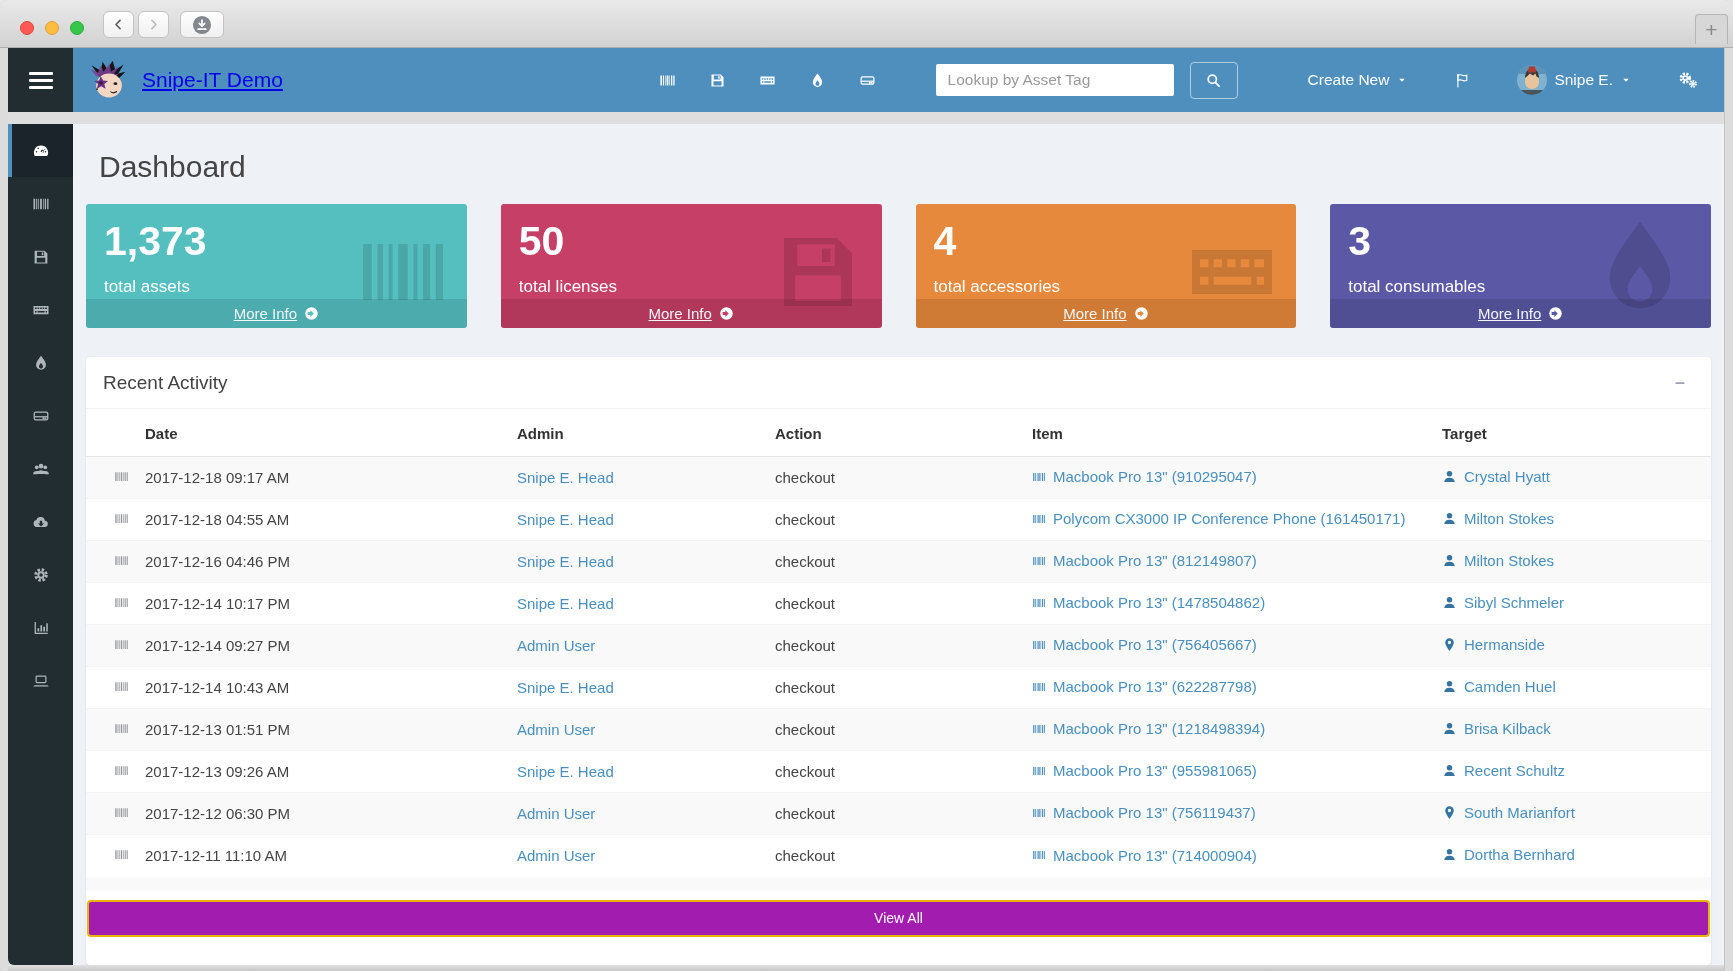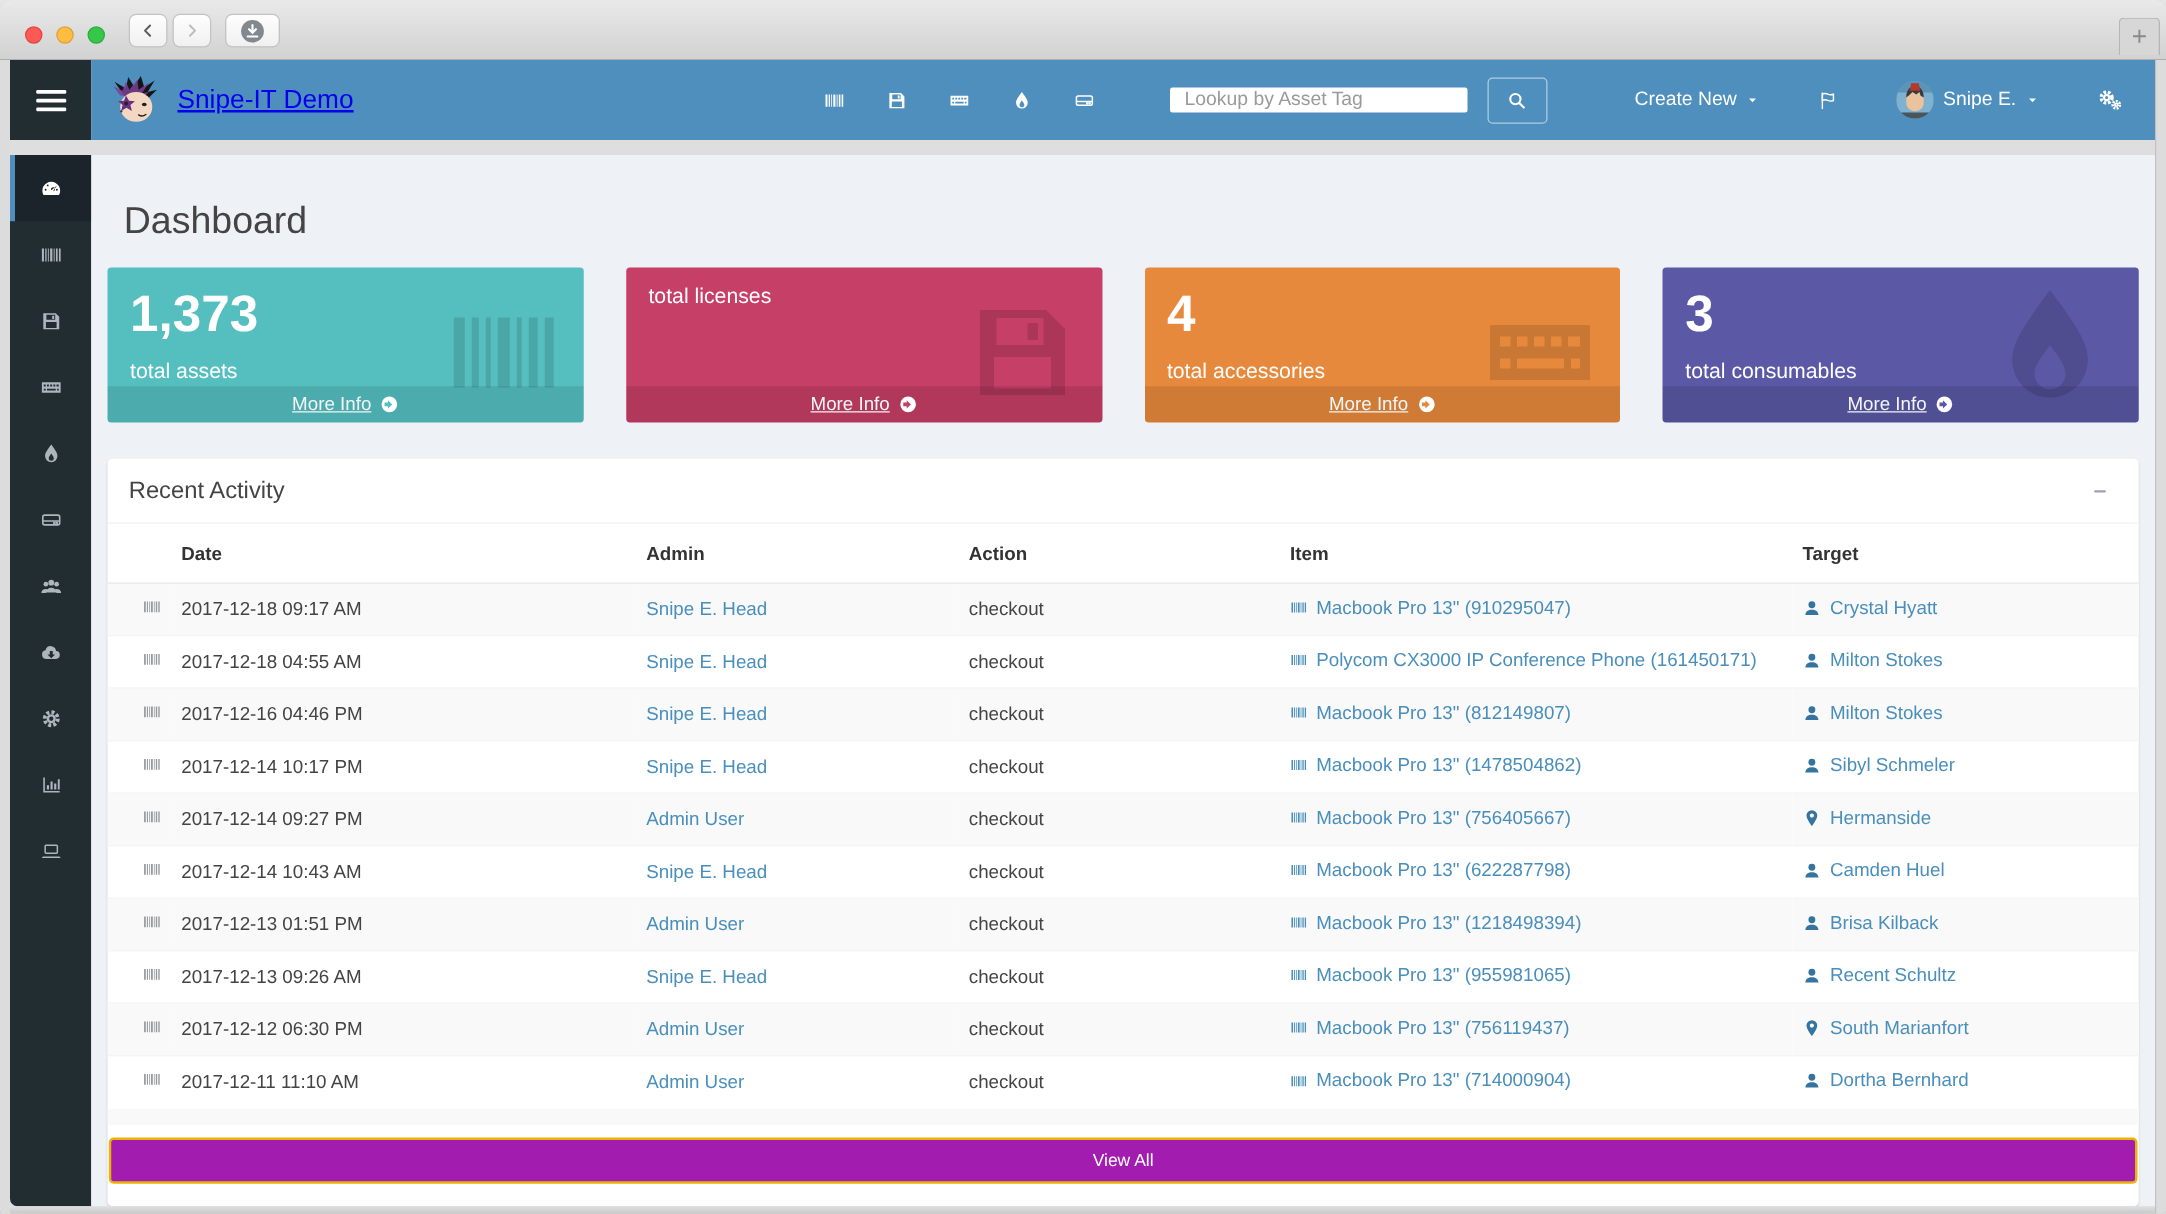--- a/index.html
+++ b/index.html
@@ -35,7 +35,7 @@
   .quick-icons{display:flex;gap:33px;}
   .quick-icons .navlink{color:#fff;font-size:17px;}
   .navlink{background:none;border:none;color:#fff;padding:0;display:flex;align-items:center;gap:7px;font-size:15.5px;font-family:inherit;cursor:pointer;}
-  .search-input{margin-left:60px;width:238px;height:20px;border:none;border-radius:2px;padding:0 12px;font-size:15.5px;color:#555;font-family:inherit;outline:none;}
+  .search-input{margin-left:60px;width:238px;height:32px;border:none;border-radius:2px;padding:0 12px;font-size:15.5px;color:#555;font-family:inherit;outline:none;}
   .search-input::placeholder{color:#9a9a9a;}
   .search-btn{margin-left:16px;width:48px;height:37px;background:transparent;border:1px solid rgba(255,255,255,.55);border-radius:4px;color:#fff;display:flex;align-items:center;justify-content:center;font-size:17px;cursor:pointer;}
   .create-new{margin-left:70px;}

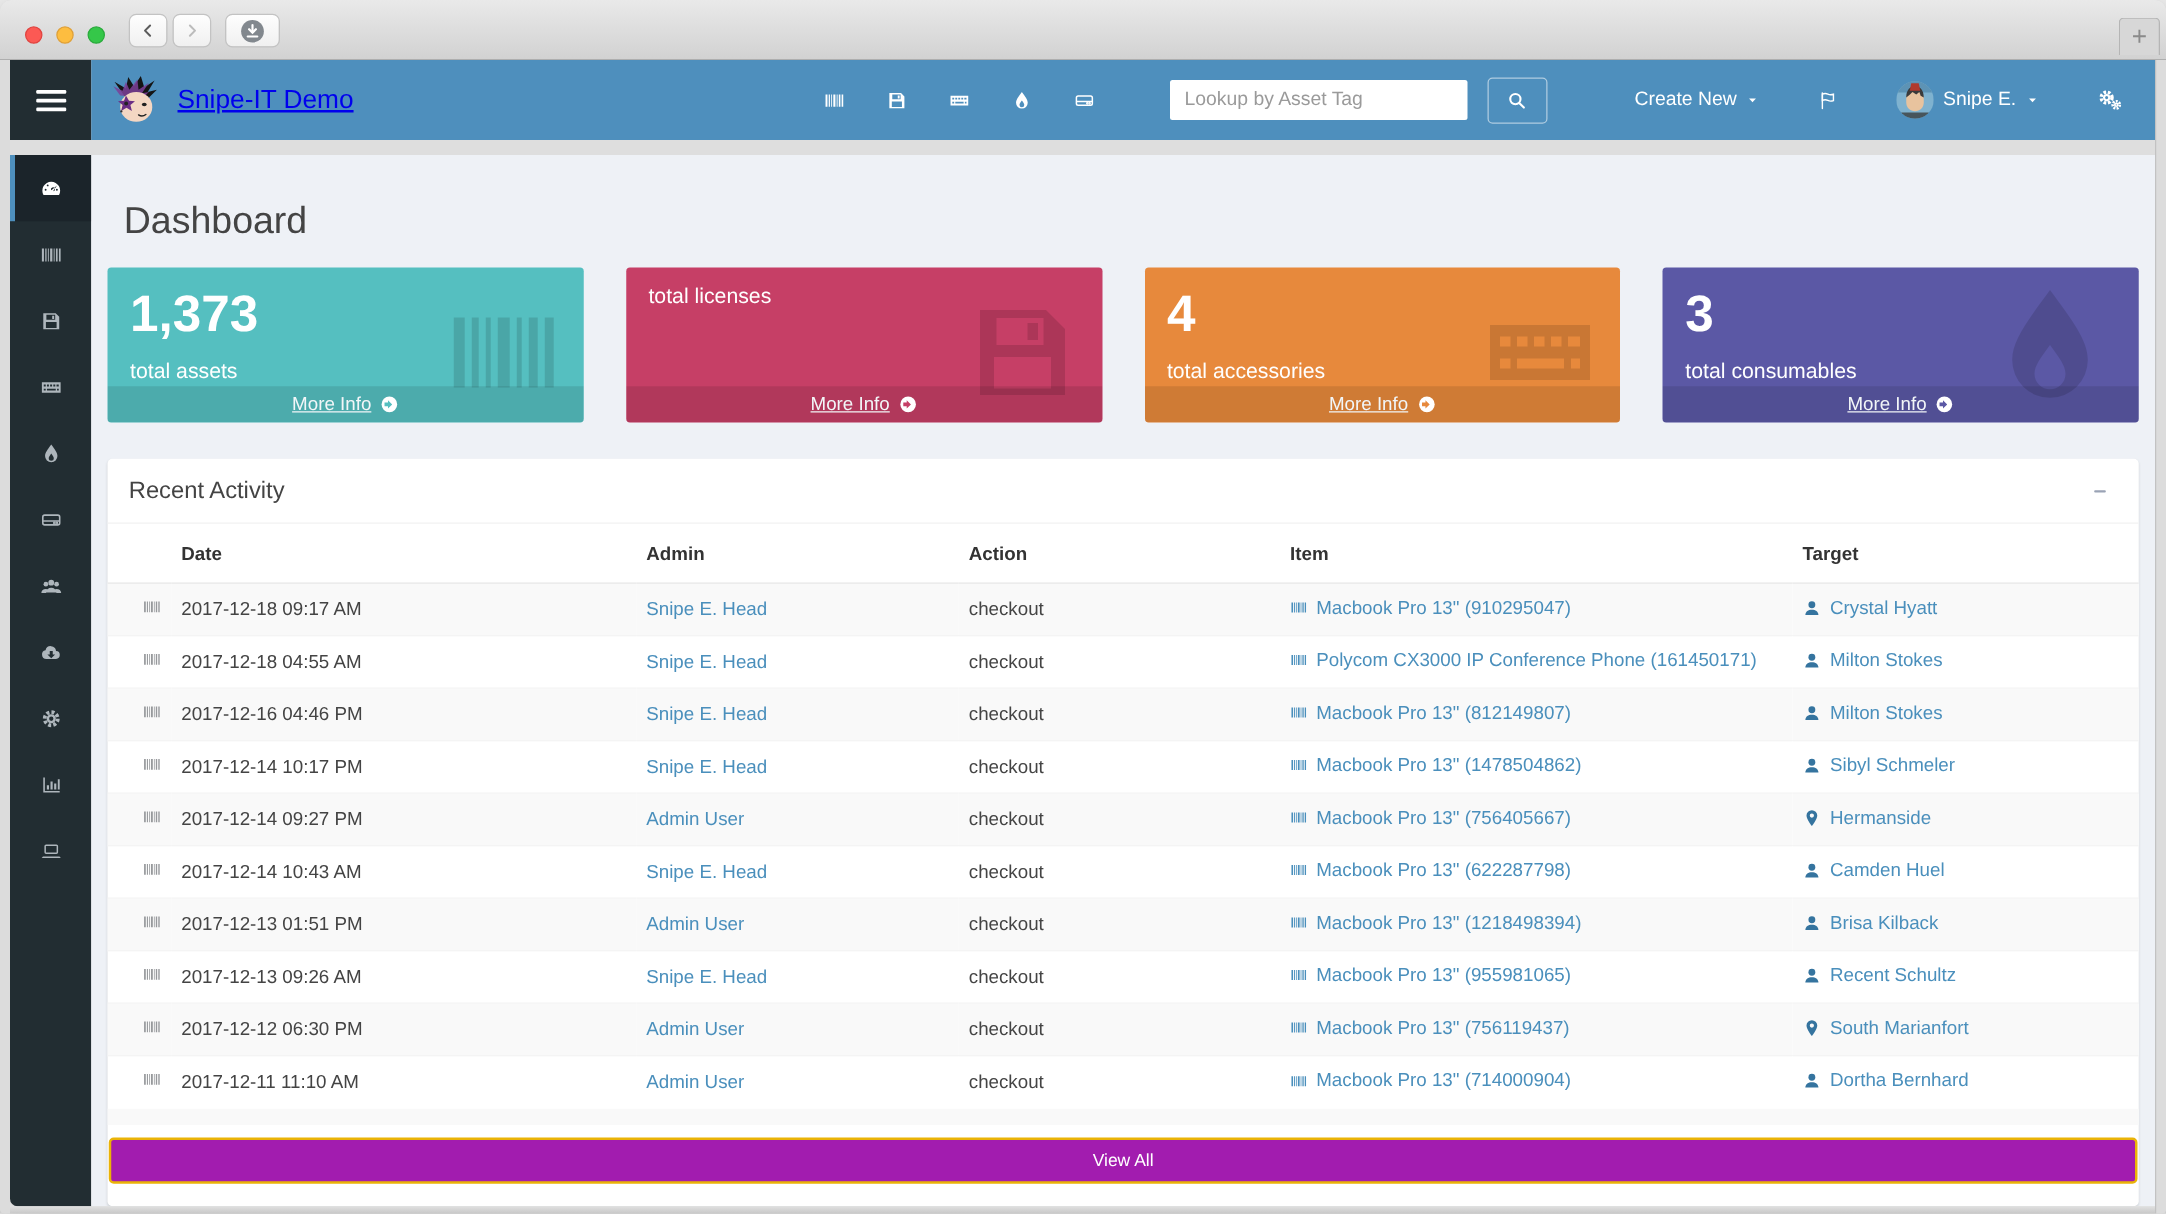--- a/index.html
+++ b/index.html
@@ -50,7 +50,7 @@
   .sidebar li{height:53px;display:flex;align-items:center;justify-content:center;color:#aeb6bc;font-size:18px;cursor:pointer;border-left:4px solid transparent;padding-right:4px;}
   .sidebar li.active{background:#1b242a;border-left-color:#4e8fbd;color:#fff;}
   .main{flex:1;background:#eef1f6;overflow:hidden;display:flex;flex-direction:column;}
-  .page-title{font-size:30px;font-weight:400;color:#444;margin:36px 0 20px 26px;}
+  .page-title{font-size:30px;font-weight:400;color:#444;margin:26px 0 20px 26px;}
   
   .stats{display:grid;grid-template-columns:repeat(4,1fr);gap:34px;margin:0 13px;flex:0 0 auto;}
   .stat-box{position:relative;height:124px;border-radius:3px;color:#fff;overflow:hidden;}

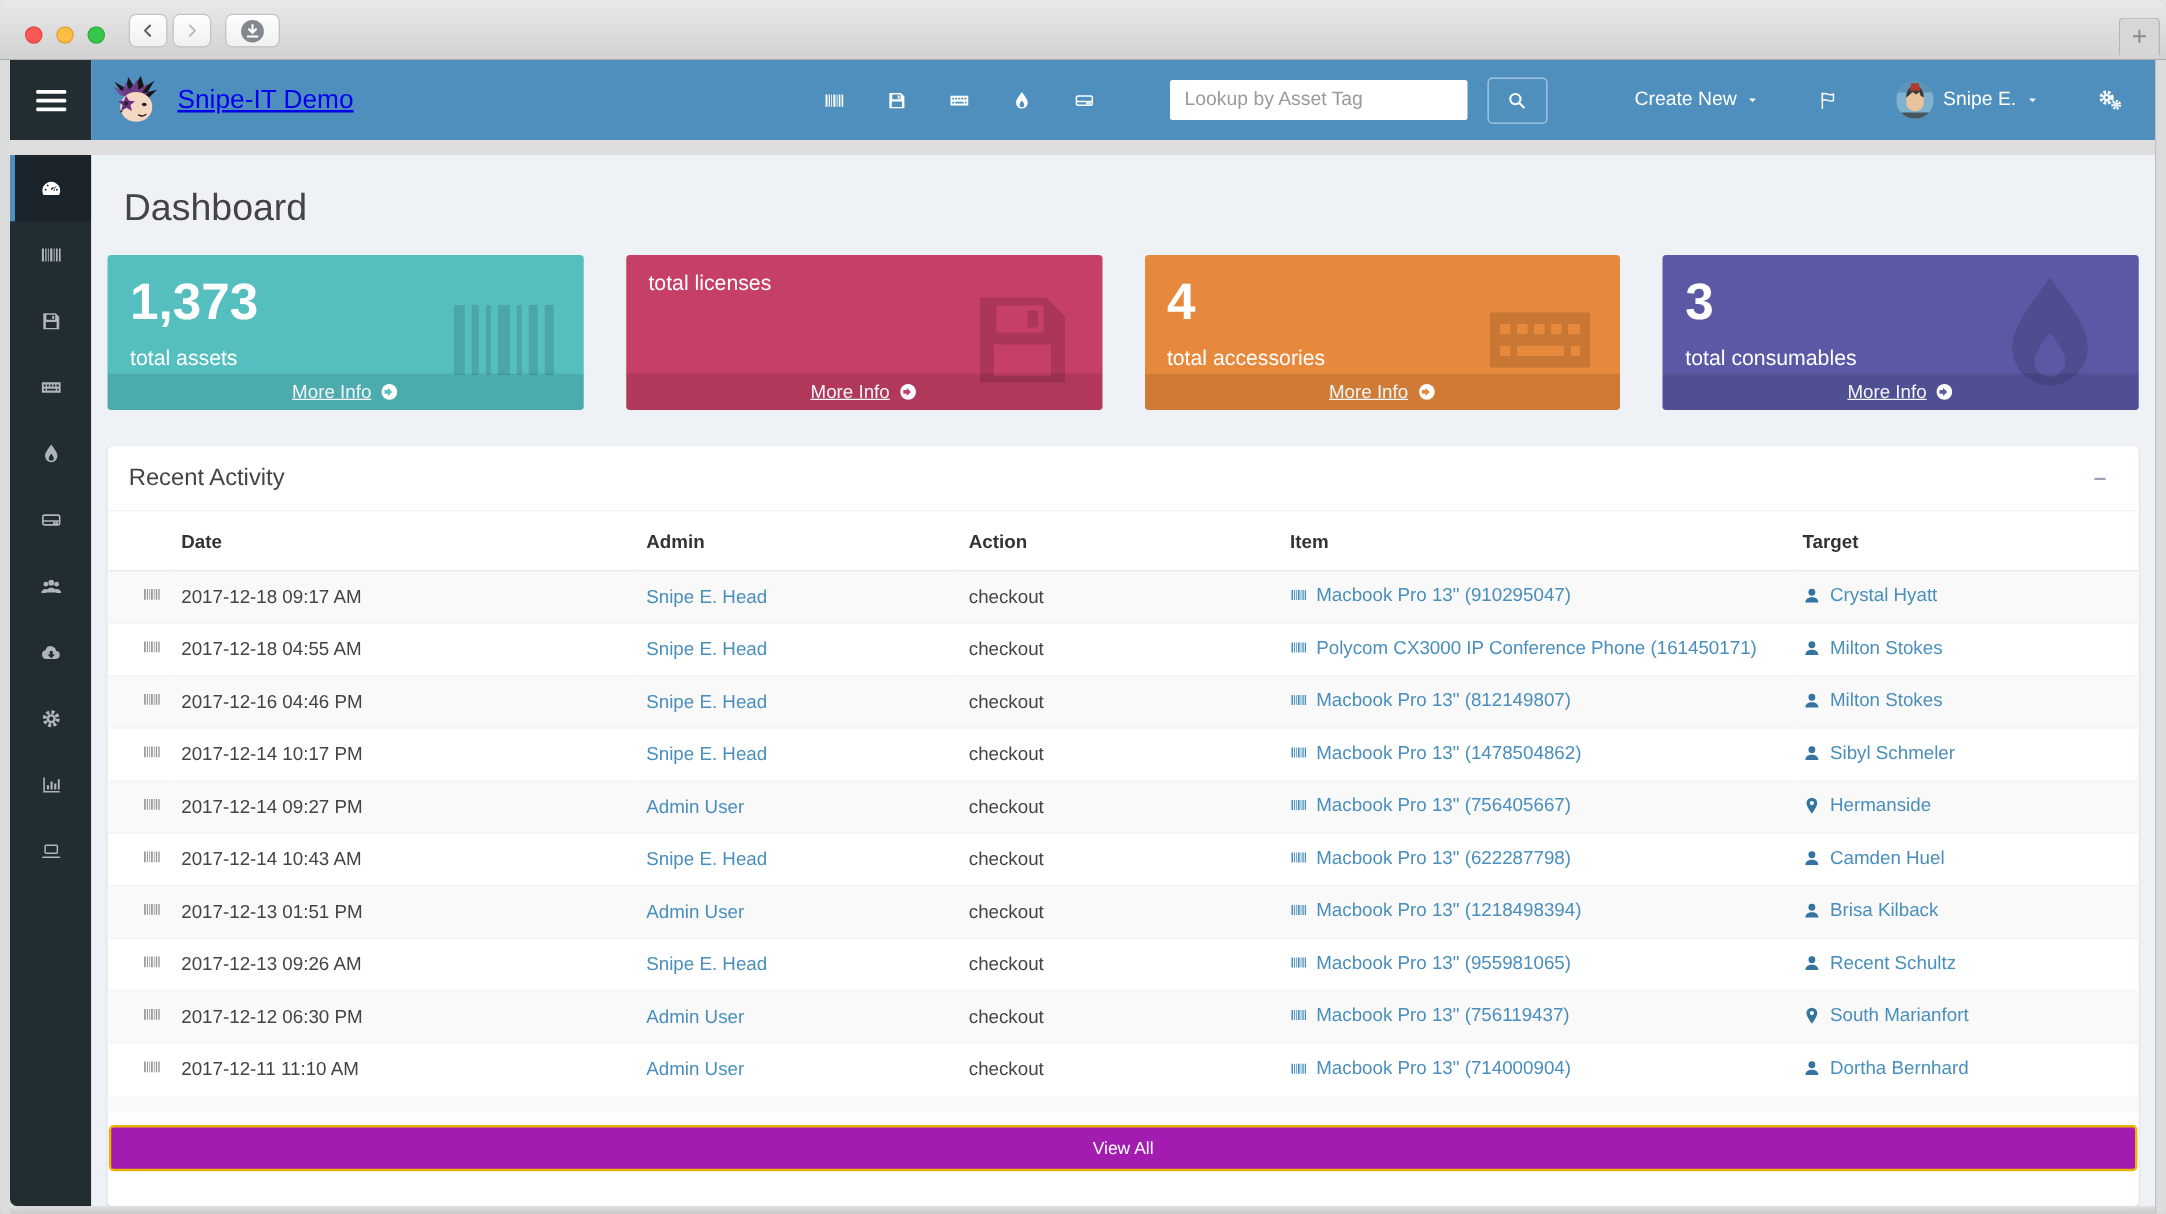--- a/index.html
+++ b/index.html
@@ -374,6 +374,7 @@
               </a>
             </article>
             <article class="stat-box" style="background: rgb(198, 63, 102);">
+              <div class="stat-value">50</div>
               <div class="stat-label">total licenses</div>
               <div class="stat-wm"><span class="icn">
                   <svg viewBox="0 0 24 24" fill="currentColor">

